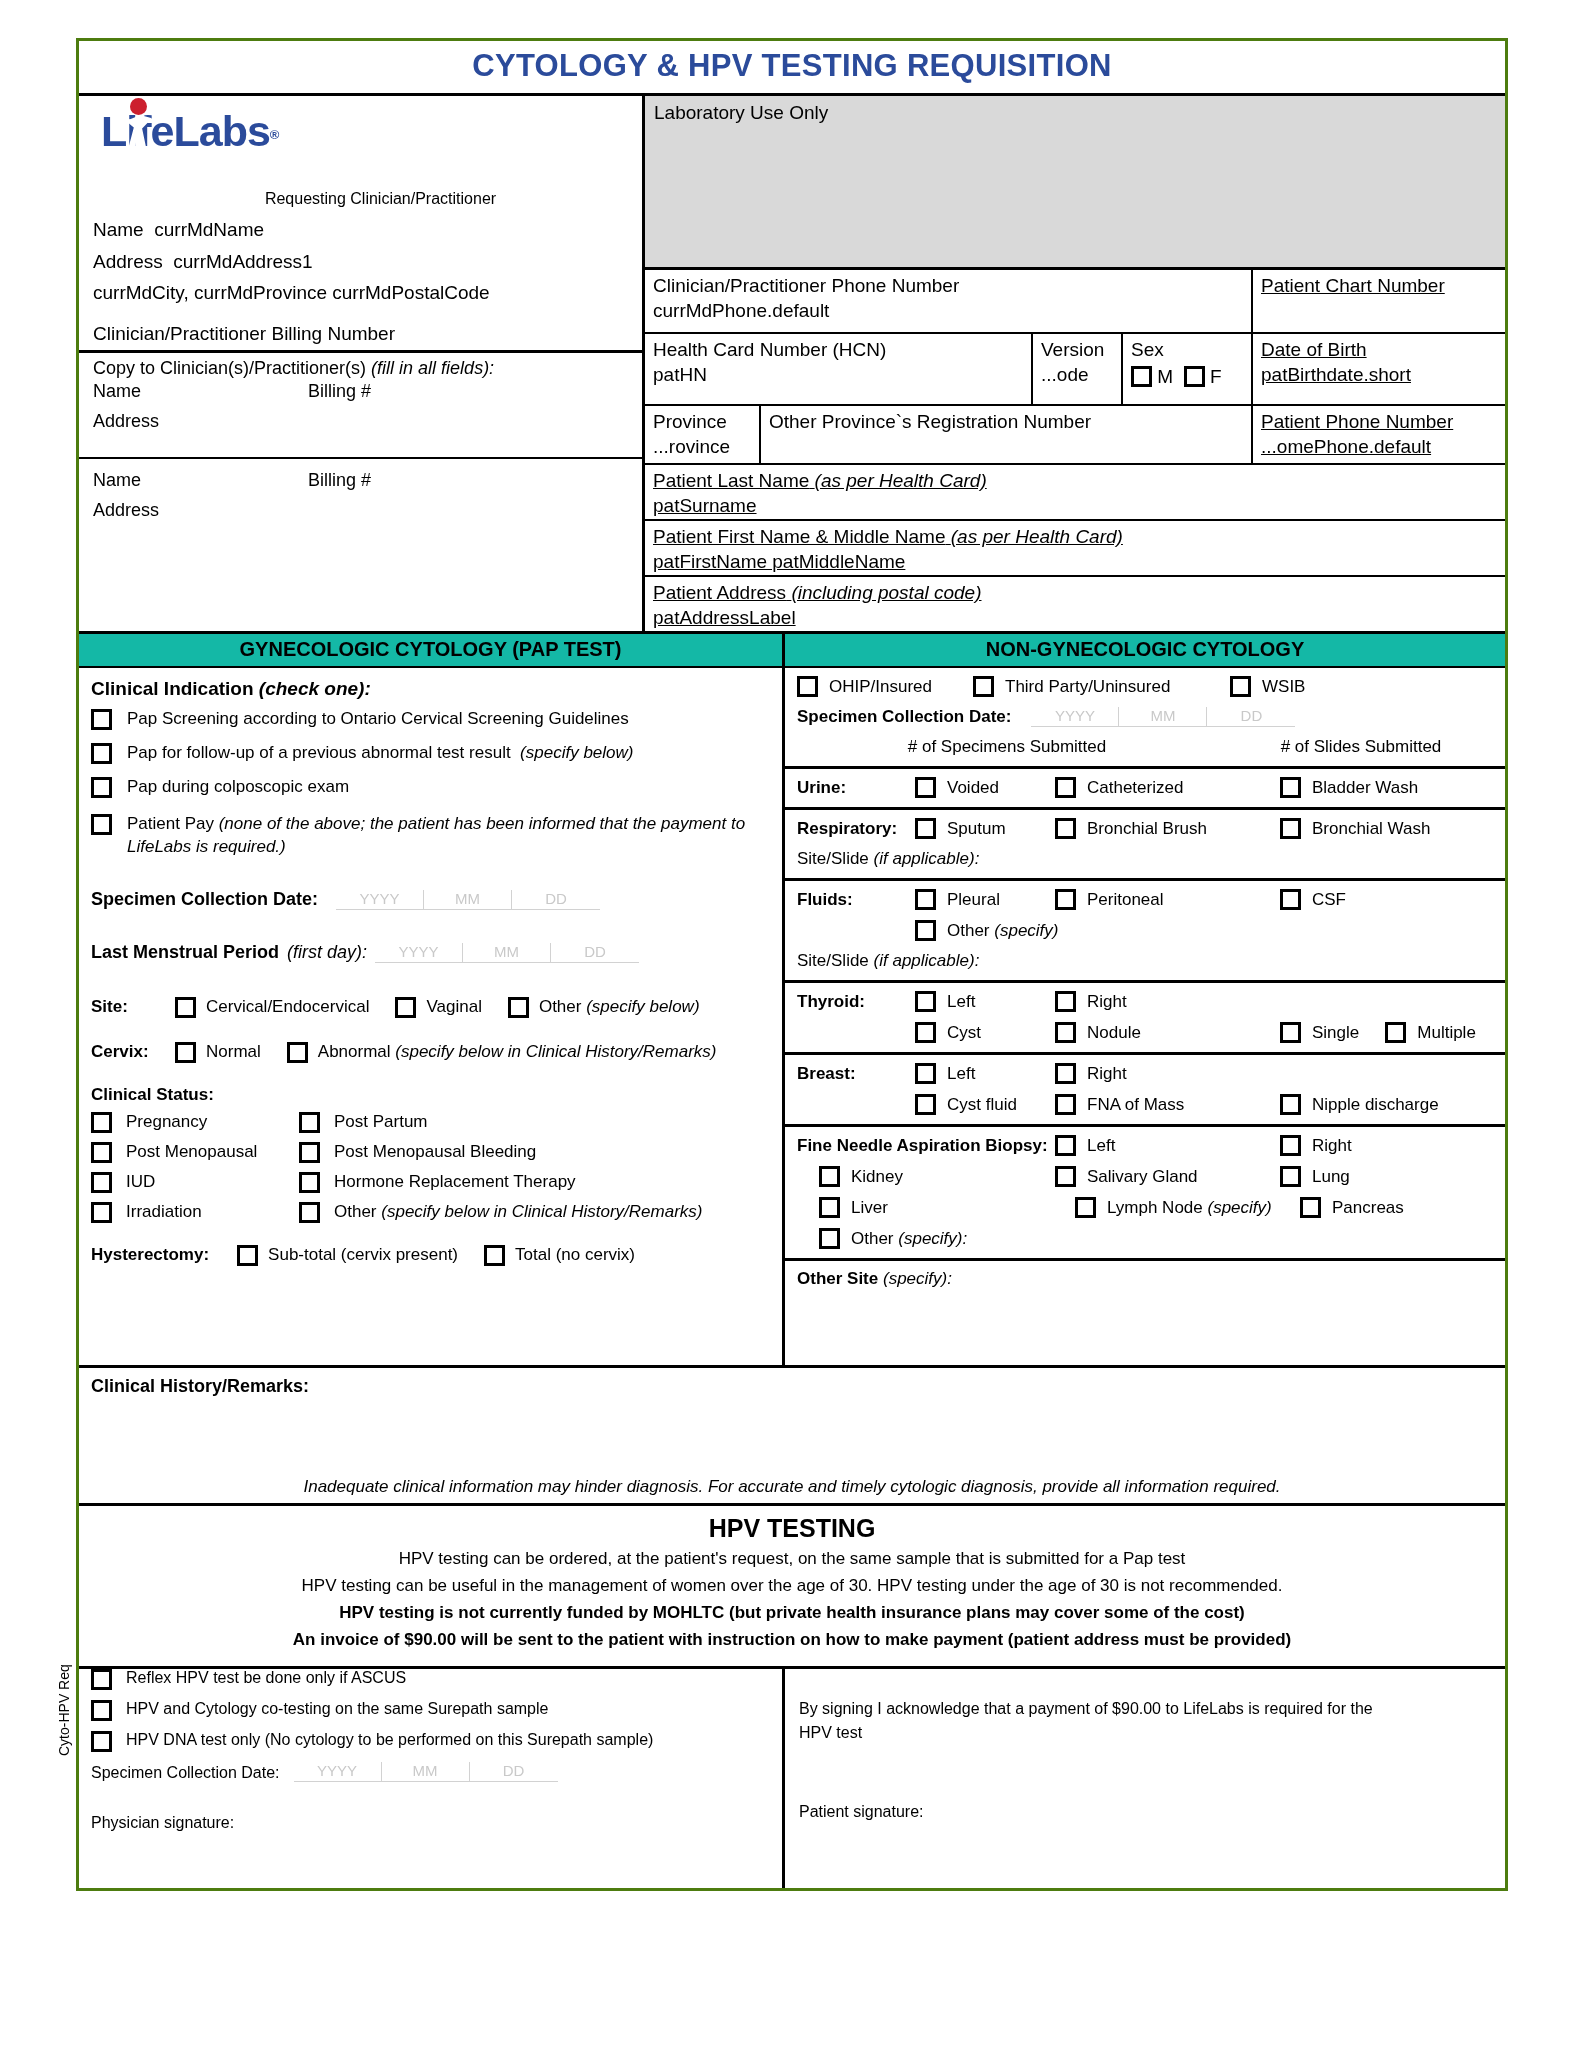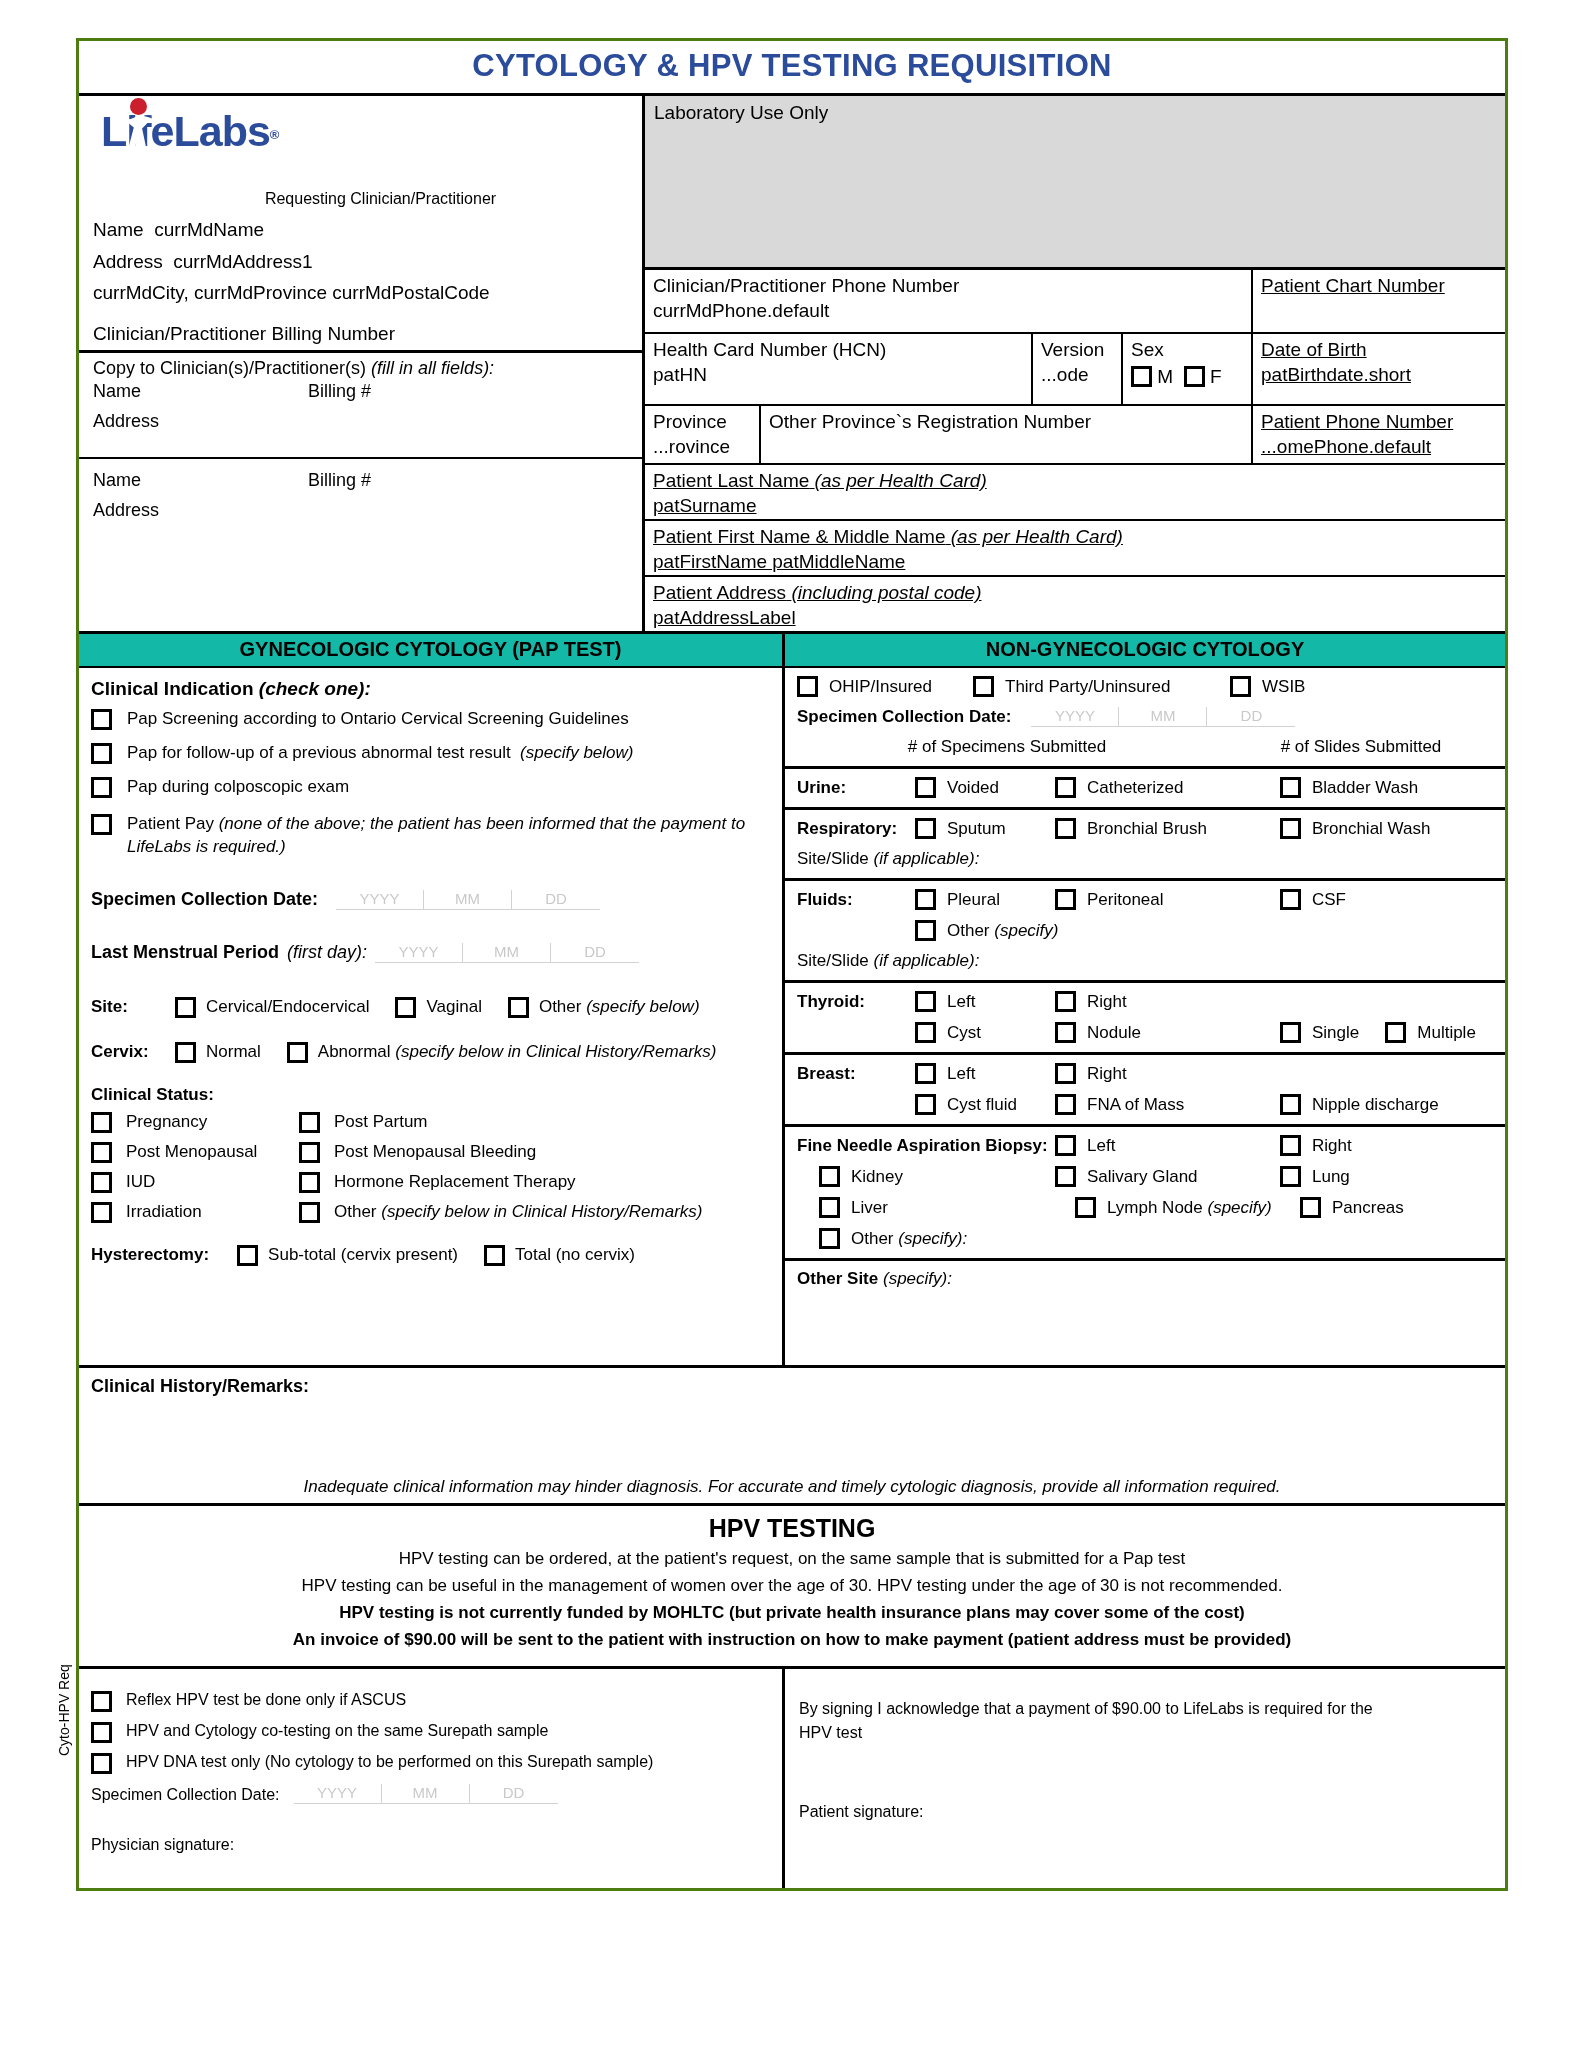--- a/index.html
+++ b/index.html
@@ -132,7 +132,7 @@
 
   
   .bot { display:flex; border-top:3px solid #000; min-height:222px; }
-  .bot-l { width:706px; border-right:3px solid #000; padding:22px 0 10px 12px; }
+  .bot-l { width:706px; border-right:3px solid #000; padding:0 0 10px 12px; }
   .bot-r { flex:1; padding:28px 0 10px 14px; font-size:16px; line-height:1.45; }
   .bot-l .br-row { display:flex; align-items:flex-start; margin-bottom:10px; font-size:16px; }
   .bot-l .br-row .cb { margin-right:14px; flex:none; }

